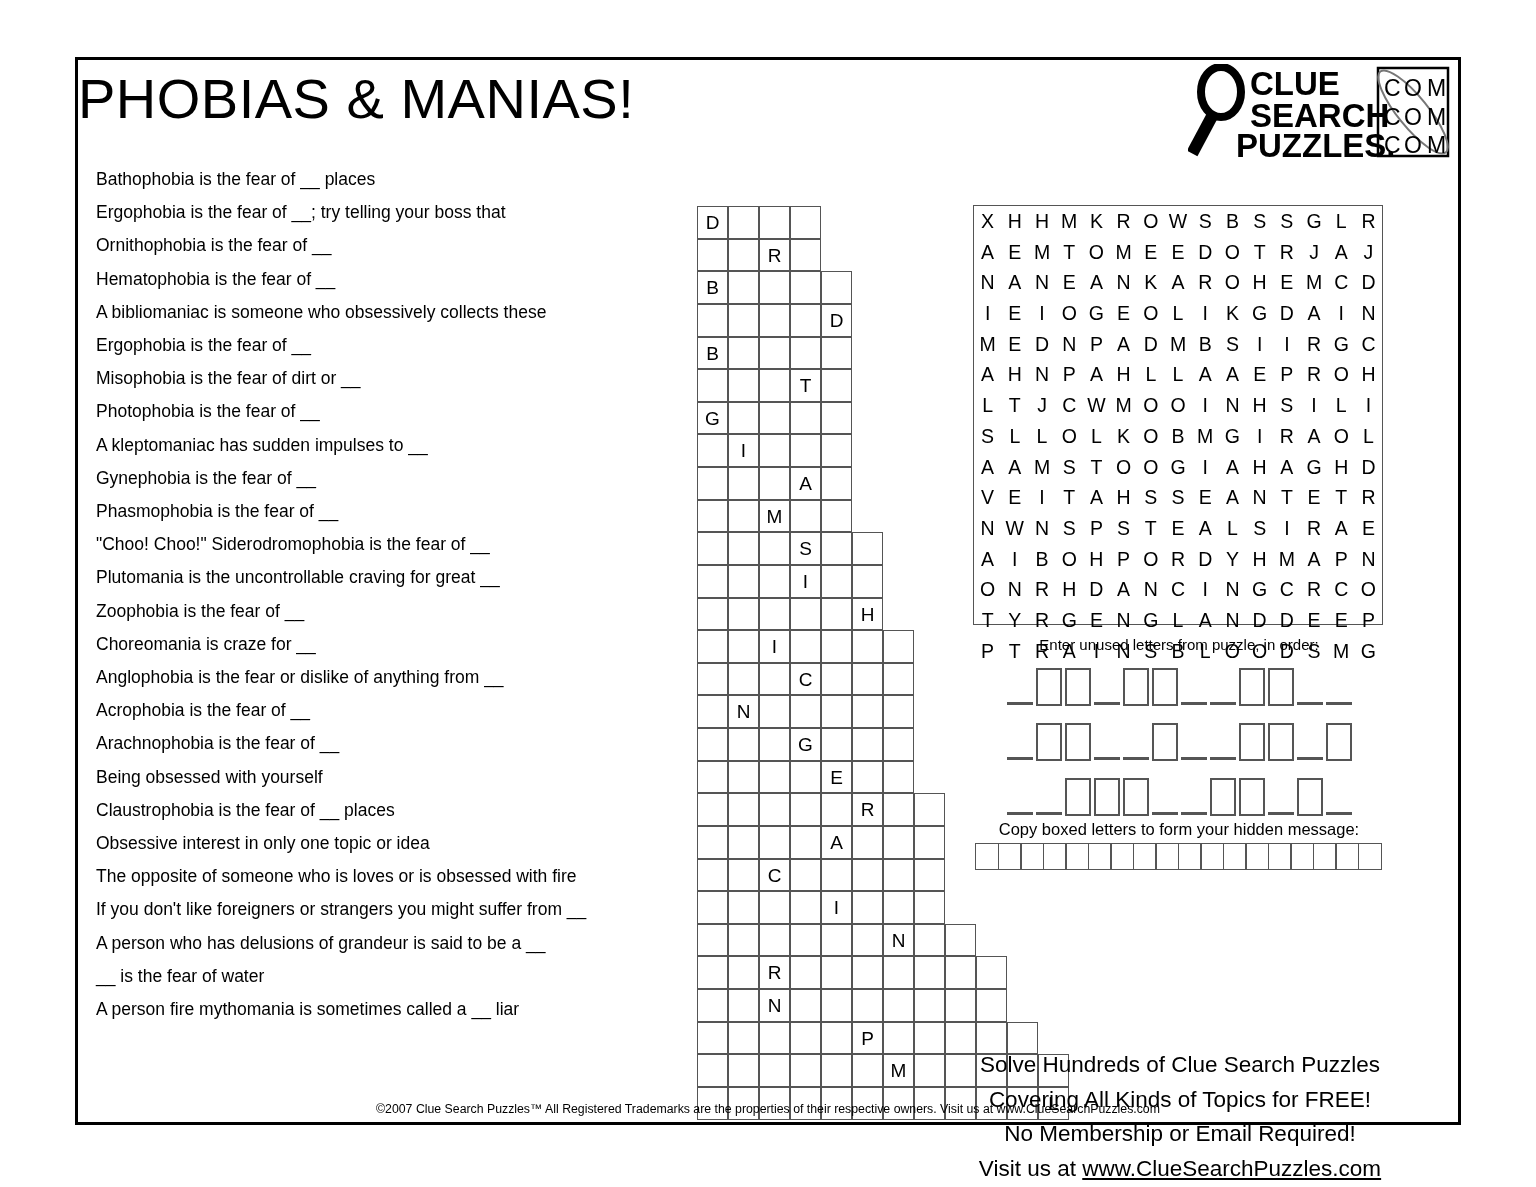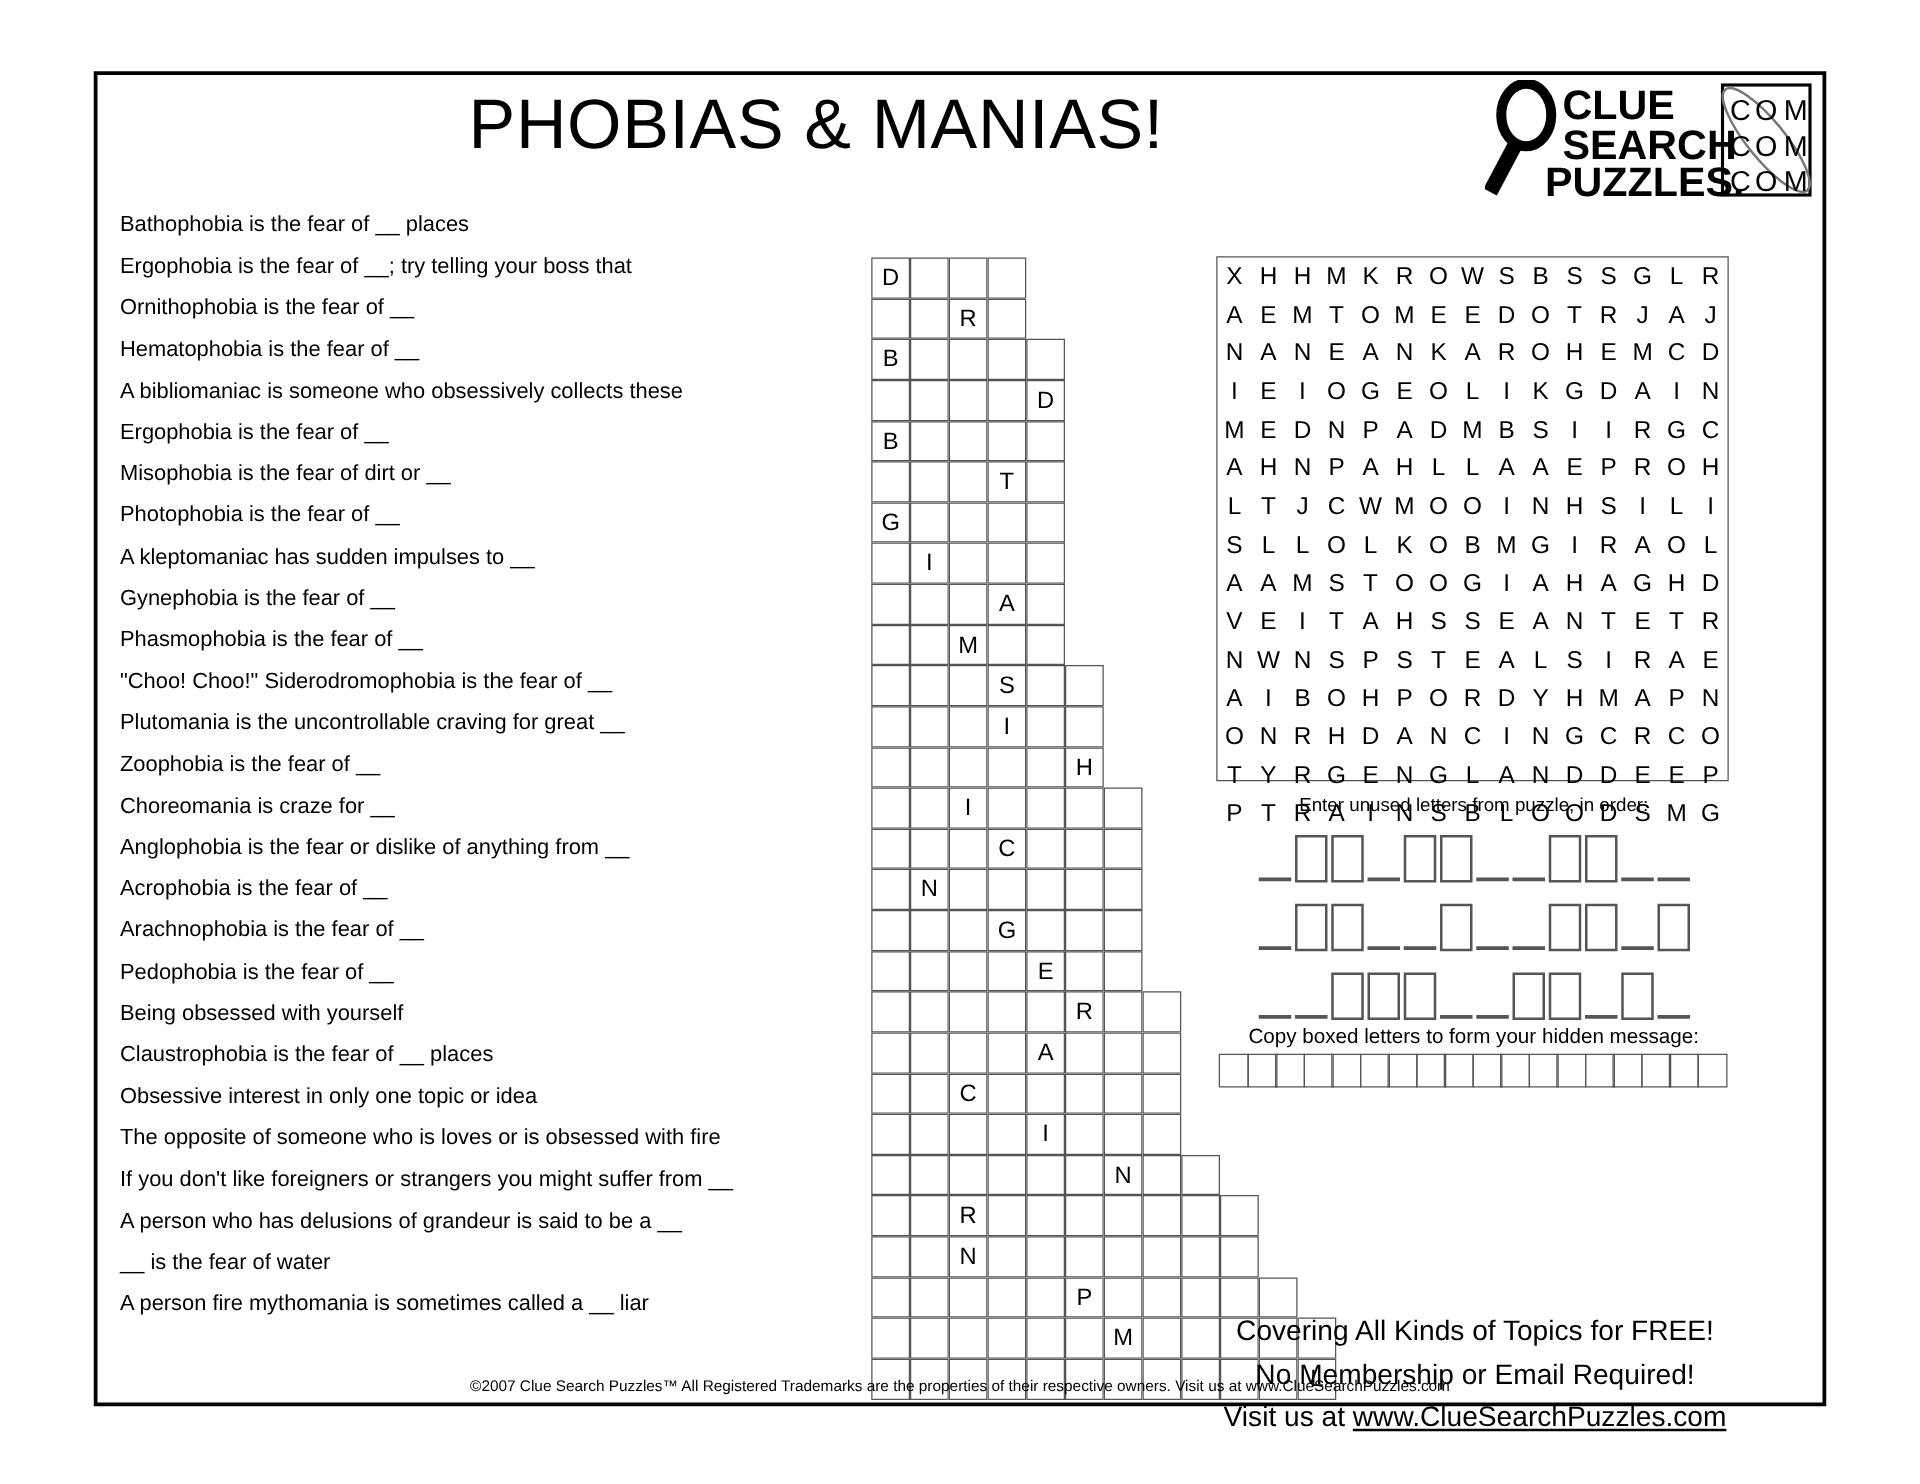--- a/index.html
+++ b/index.html
@@ -6,7 +6,7 @@
   body{width:1536px;height:1187px;font-family:"Liberation Sans",sans-serif;color:#000;position:relative;overflow:hidden;}
   .page{position:absolute;left:75px;top:57px;width:1386px;height:1068px;border:3px solid #000;box-sizing:border-box;background:#fff;}
   .title-row{position:relative;height:98px;}
-  .title{position:absolute;left:0;top:6px;width:1150px;text-align:center;font-size:56px;letter-spacing:.5px;font-family:"Liberation Sans",sans-serif;}
+  .title{position:absolute;left:0;top:6px;width:1150px;font-size:56px;letter-spacing:.5px;font-family:"Liberation Sans",sans-serif;}
   
   .logo{position:absolute;right:8px;top:4px;width:262px;height:96px;}
   .logo svg{display:block;}

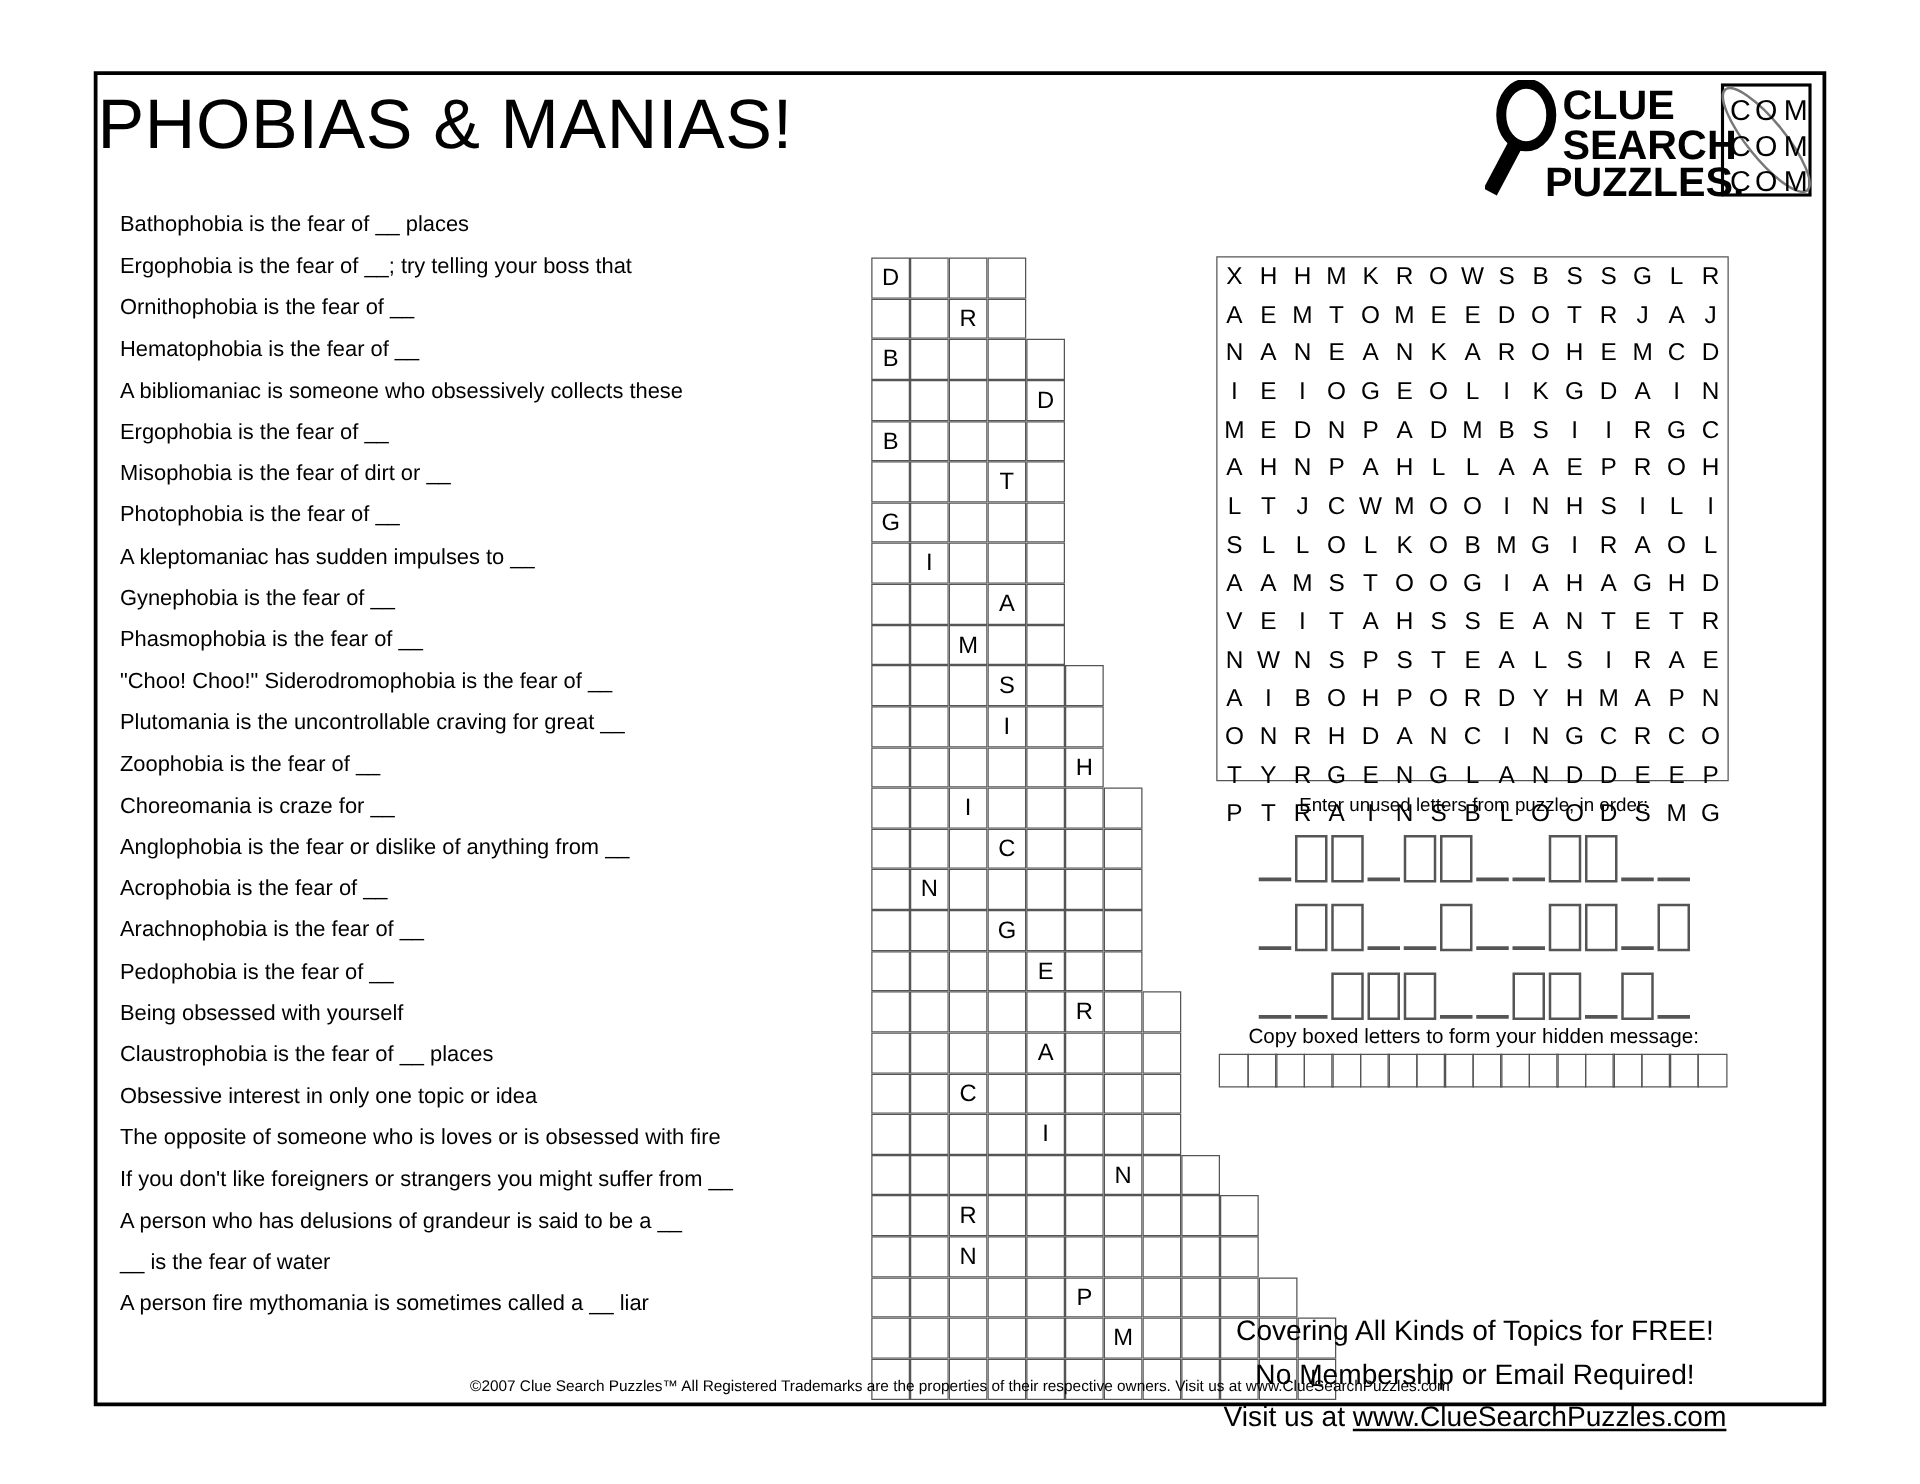--- a/index.html
+++ b/index.html
@@ -90,7 +90,6 @@
         <div class="clue">Anglophobia is the fear or dislike of anything from __</div>
         <div class="clue">Acrophobia is the fear of __</div>
         <div class="clue">Arachnophobia is the fear of __</div>
-        <div class="clue">Pedophobia is the fear of __</div>
         <div class="clue">Being obsessed with yourself</div>
         <div class="clue">Claustrophobia is the fear of __ places</div>
         <div class="clue">Obsessive interest in only one topic or idea</div>

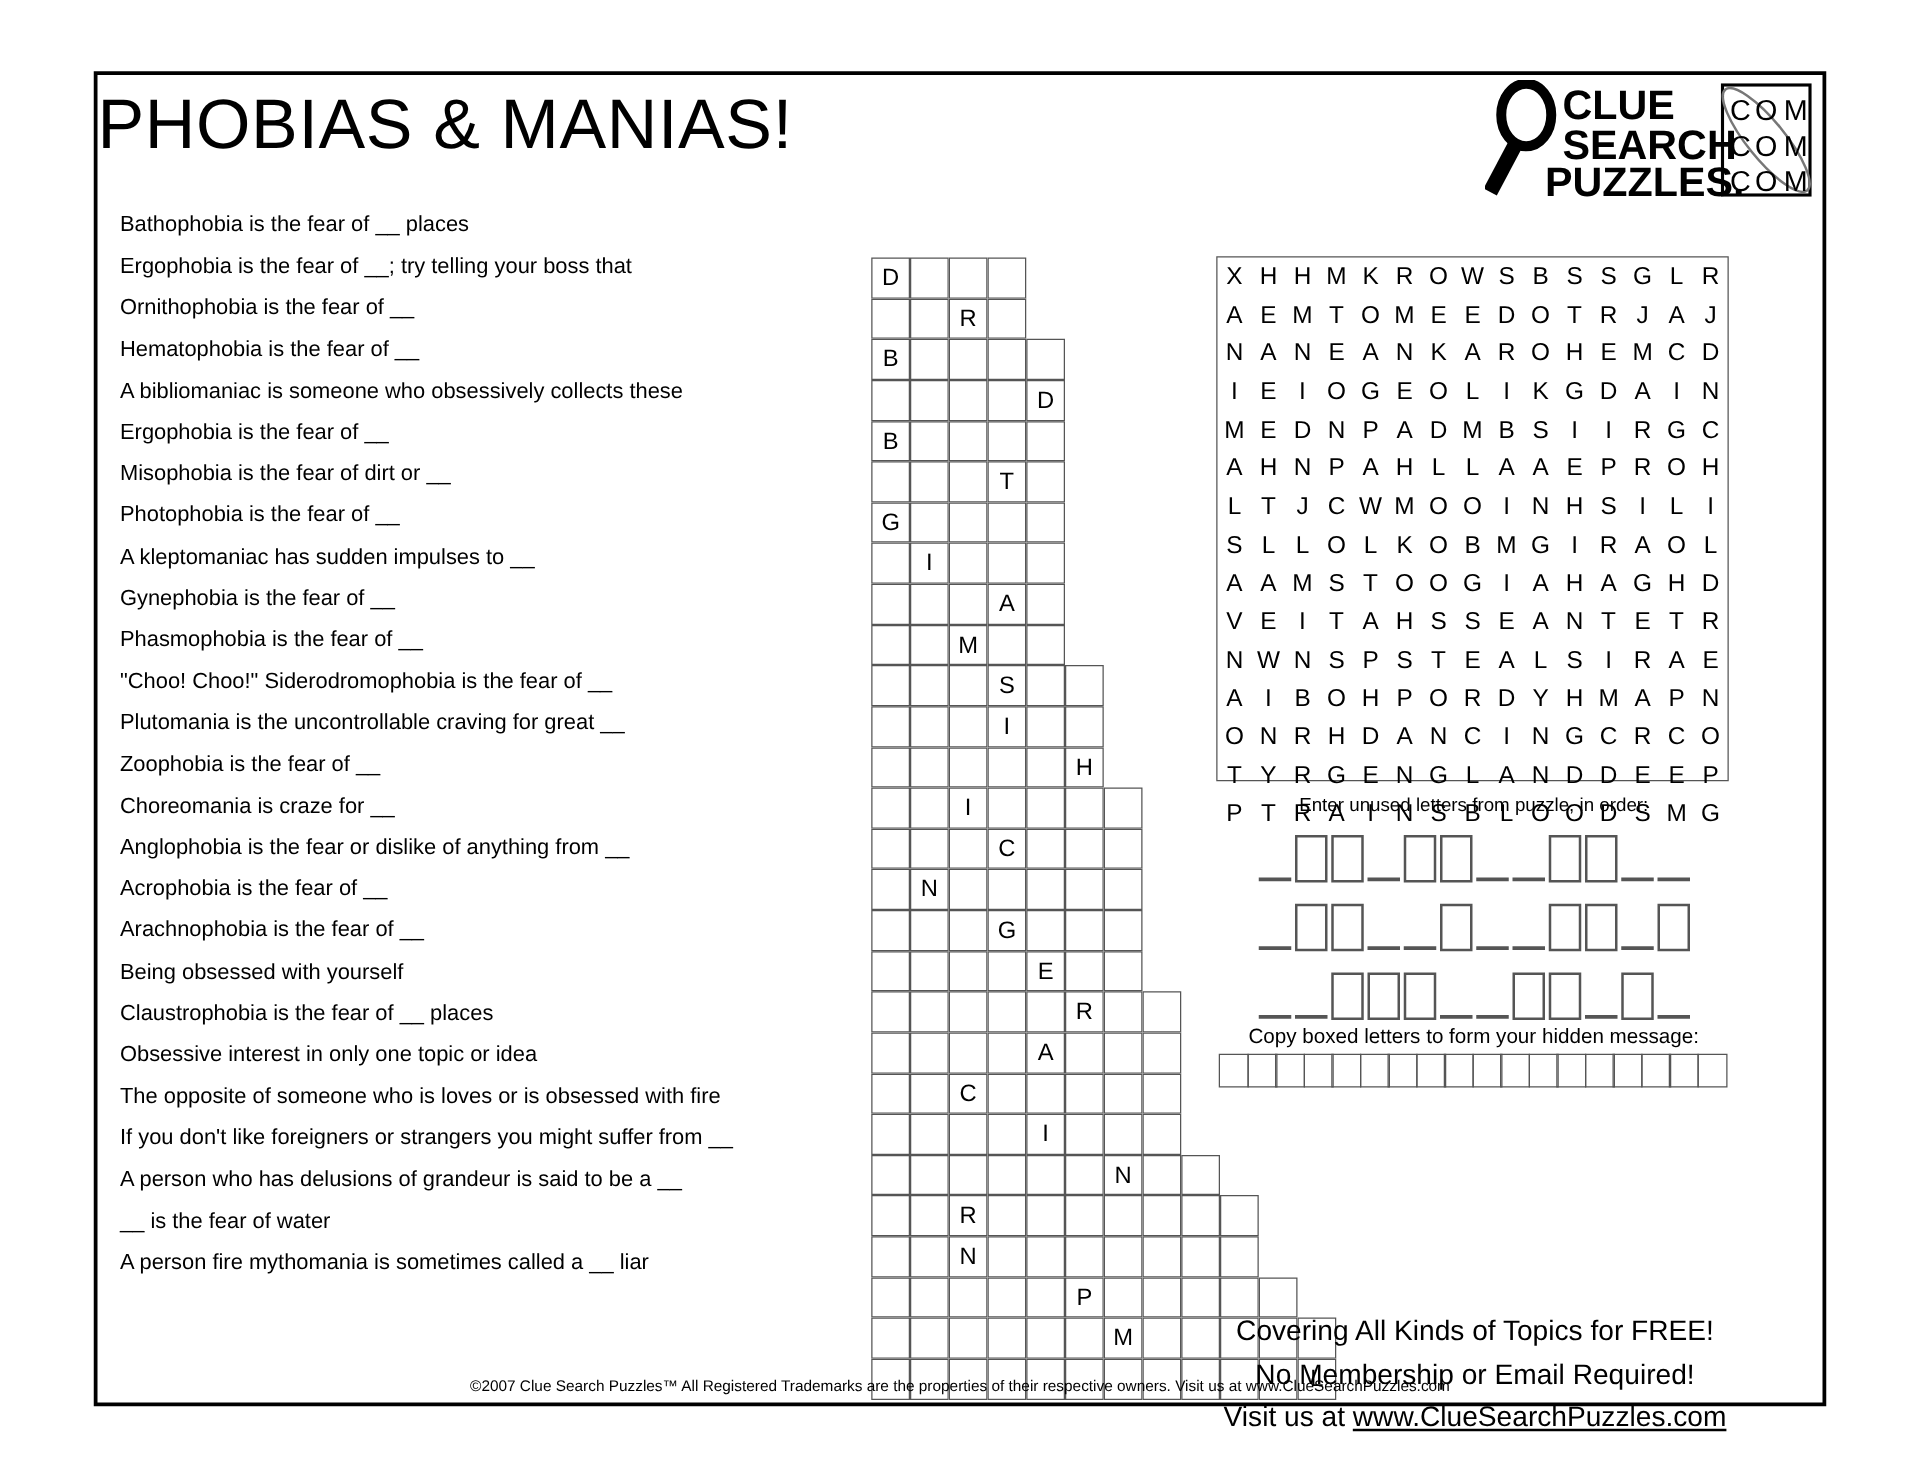--- a/index.html
+++ b/index.html
@@ -684,6 +684,7 @@
     </div>
 
     <div class="promo" id="promo">
+        <div>Solve Hundreds of Clue Search Puzzles</div>
         <div>Covering All Kinds of Topics for FREE!</div>
         <div>No Membership or Email Required!</div>
         <div><span>Visit us at </span><span class="u">www.ClueSearchPuzzles.com</span></div>

